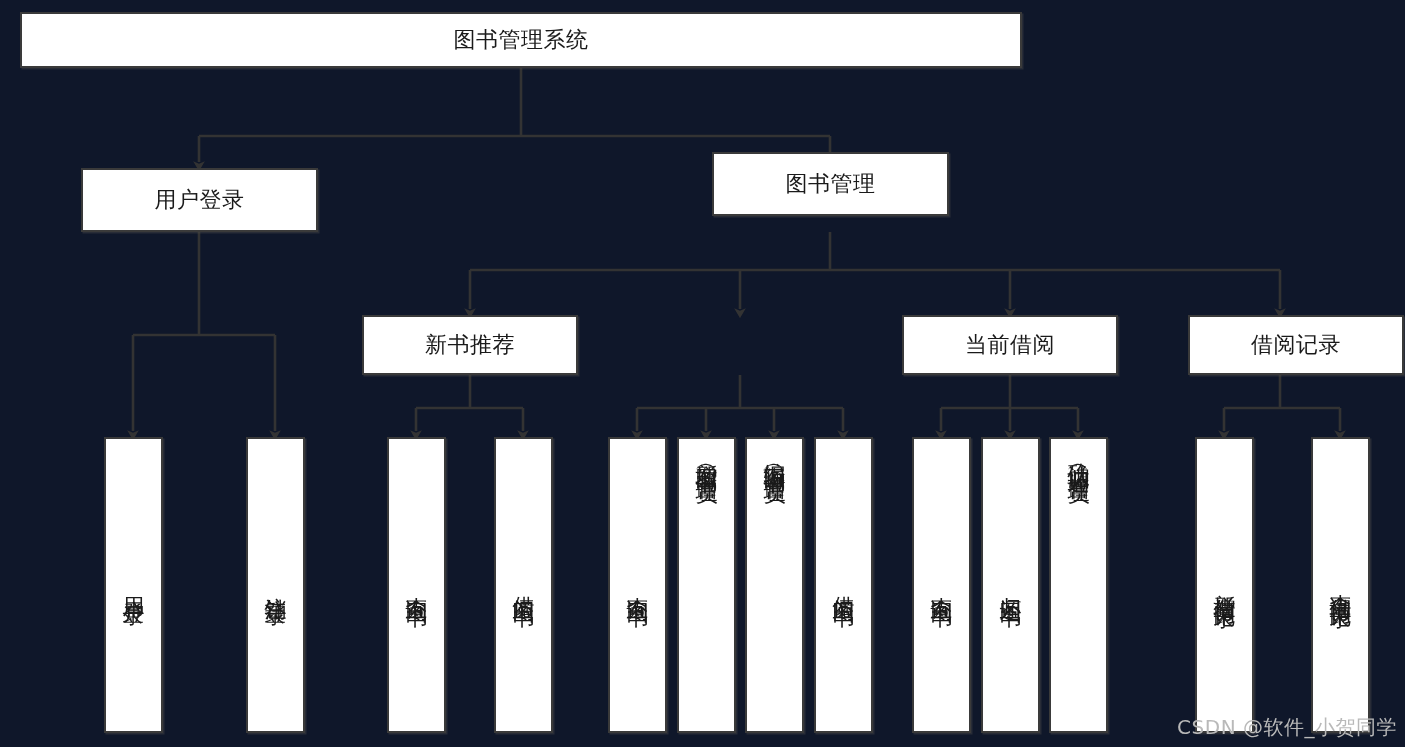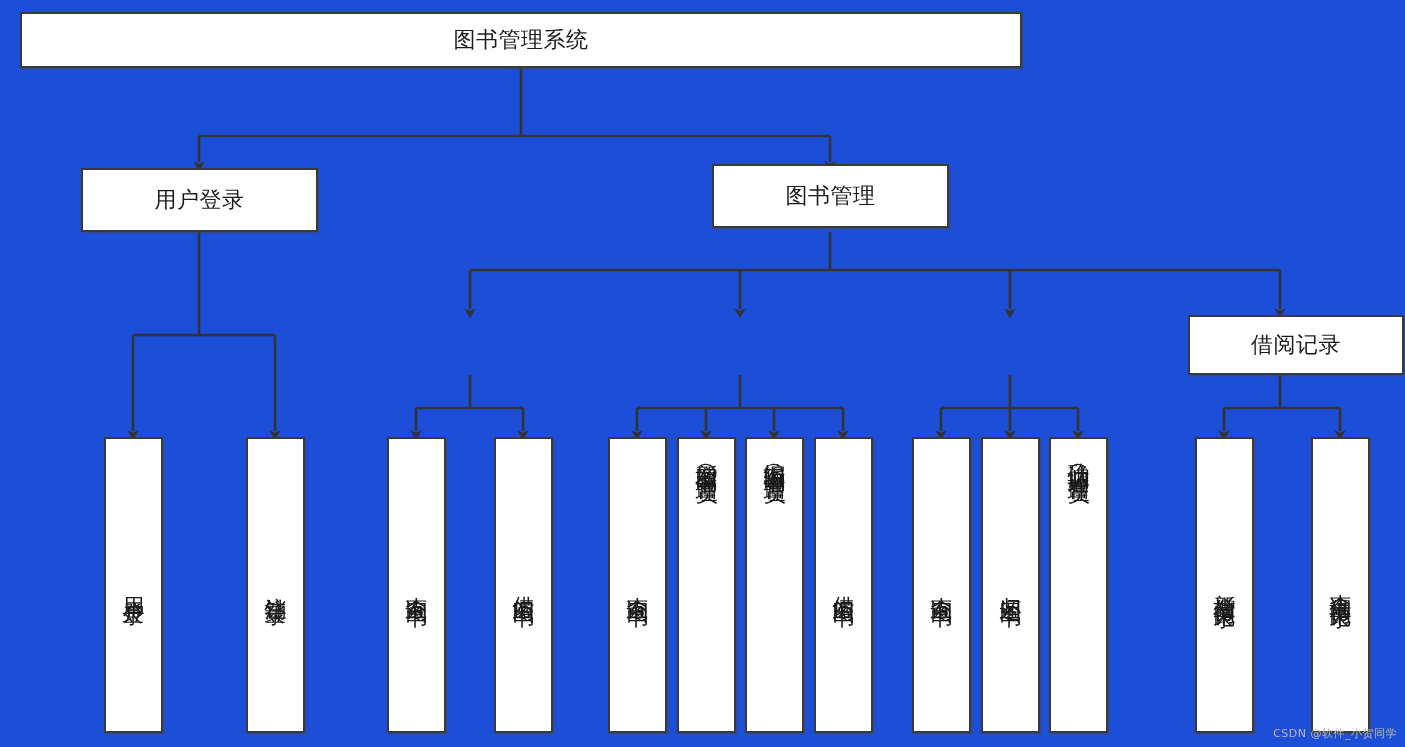--- a/index.html
+++ b/index.html
@@ -14,7 +14,7 @@
     position: relative;
     width: 1405px;
     height: 747px;
-    background: #1d4ed8;
+    background: #0f172a;
     overflow: hidden;
   }
   #wires {

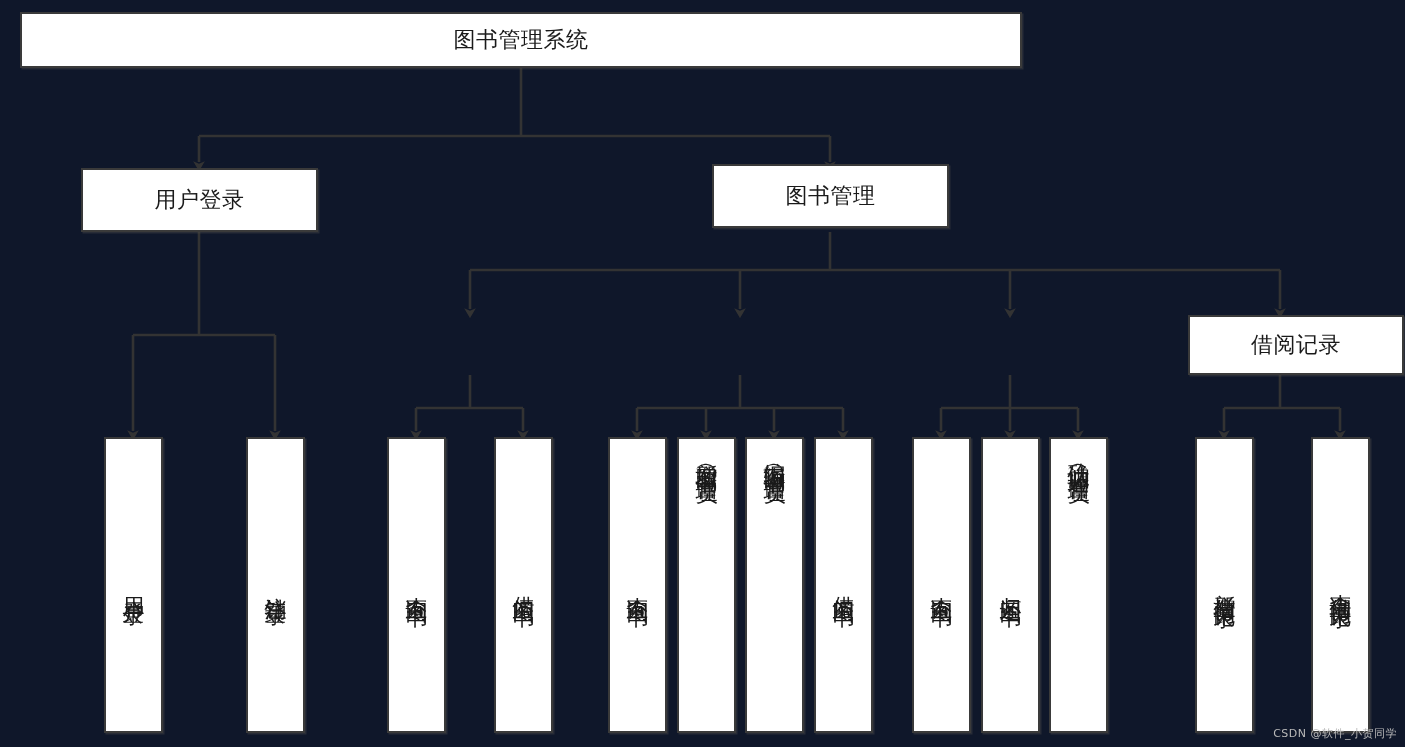--- a/index.html
+++ b/index.html
@@ -134,7 +134,7 @@
   <div class="node horiz" style="left:81px; top:168px; width:237px; height:64px;">
     <span class="label">用户登录</span>
   </div>
-  <div class="node horiz" style="left:712px; top:164px; width:237px; height:64px;">
+  <div class="node horiz" style="left:712px; top:152px; width:237px; height:64px;">
     <span class="label">图书管理</span>
   </div>
 

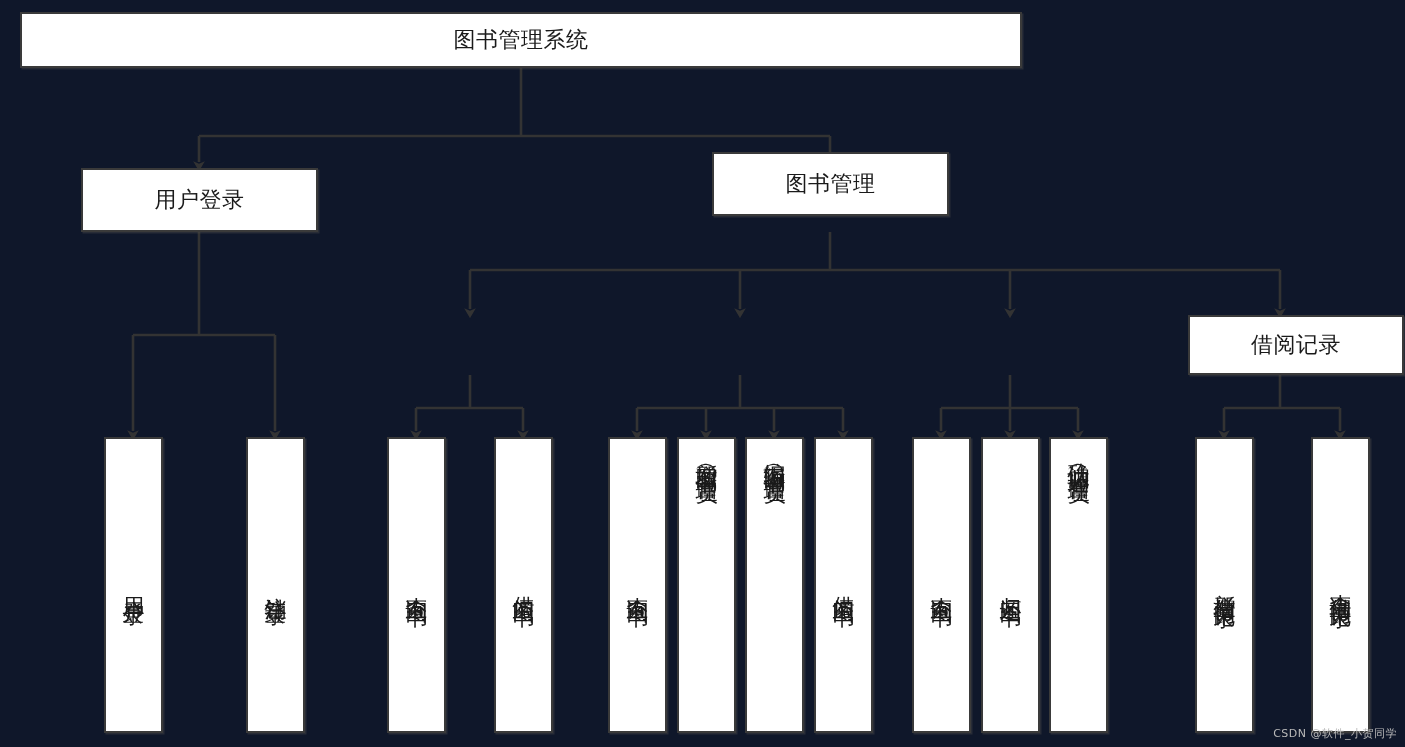--- a/index.html
+++ b/index.html
@@ -138,6 +138,9 @@
     <span class="label">图书管理</span>
   </div>
 
+  <div class="node horiz" style="left:362px; top:315px; width:216px; height:60px;">
+    <span class="label">新书推荐</span>
+  </div>
   <div class="node horiz" style="left:1172px; top:315px; width:216px; height:60px;margin-left:16px;">
     <span class="label">借阅记录</span>
   </div>

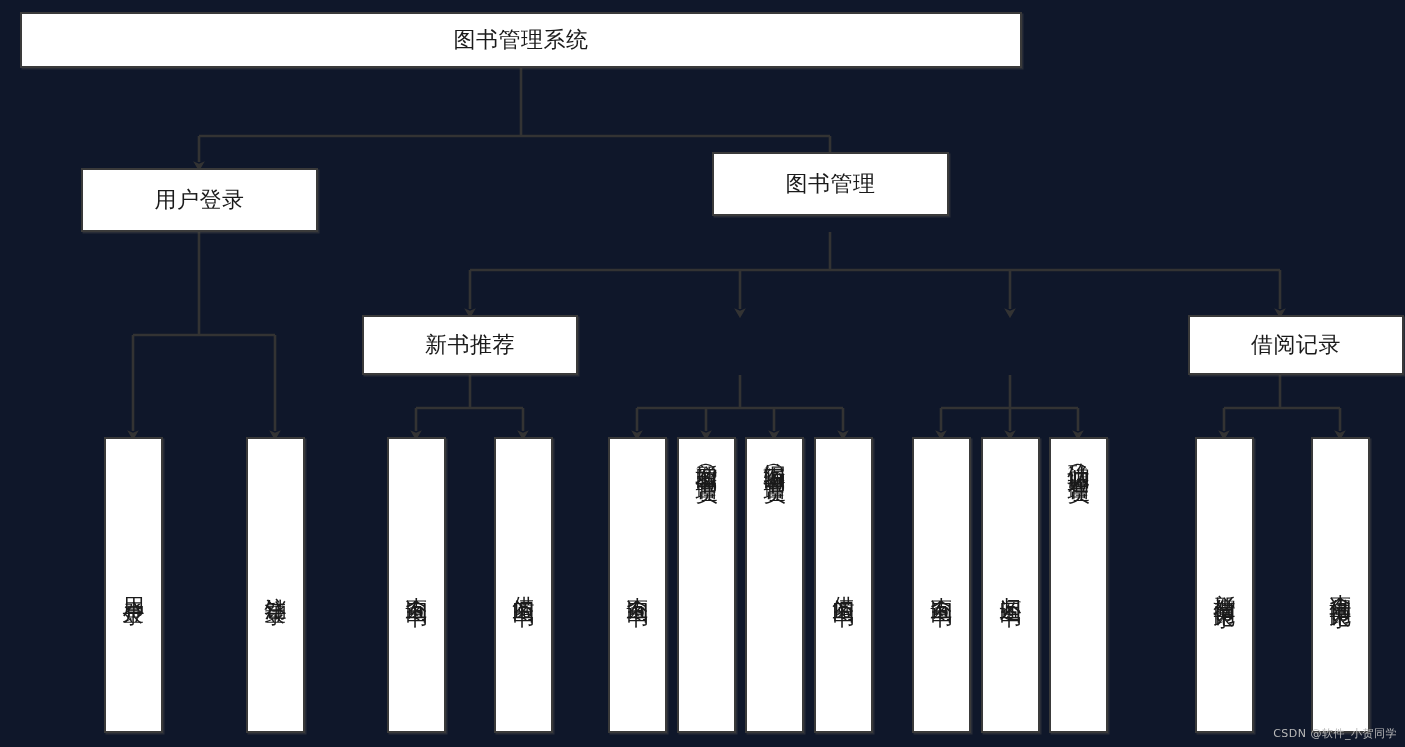--- a/index.html
+++ b/index.html
@@ -141,6 +141,9 @@
   <div class="node horiz" style="left:362px; top:315px; width:216px; height:60px;">
     <span class="label">新书推荐</span>
   </div>
+  <div class="node horiz" style="left:902px; top:315px; width:216px; height:60px;">
+    <span class="label">当前借阅</span>
+  </div>
   <div class="node horiz" style="left:1172px; top:315px; width:216px; height:60px;margin-left:16px;">
     <span class="label">借阅记录</span>
   </div>

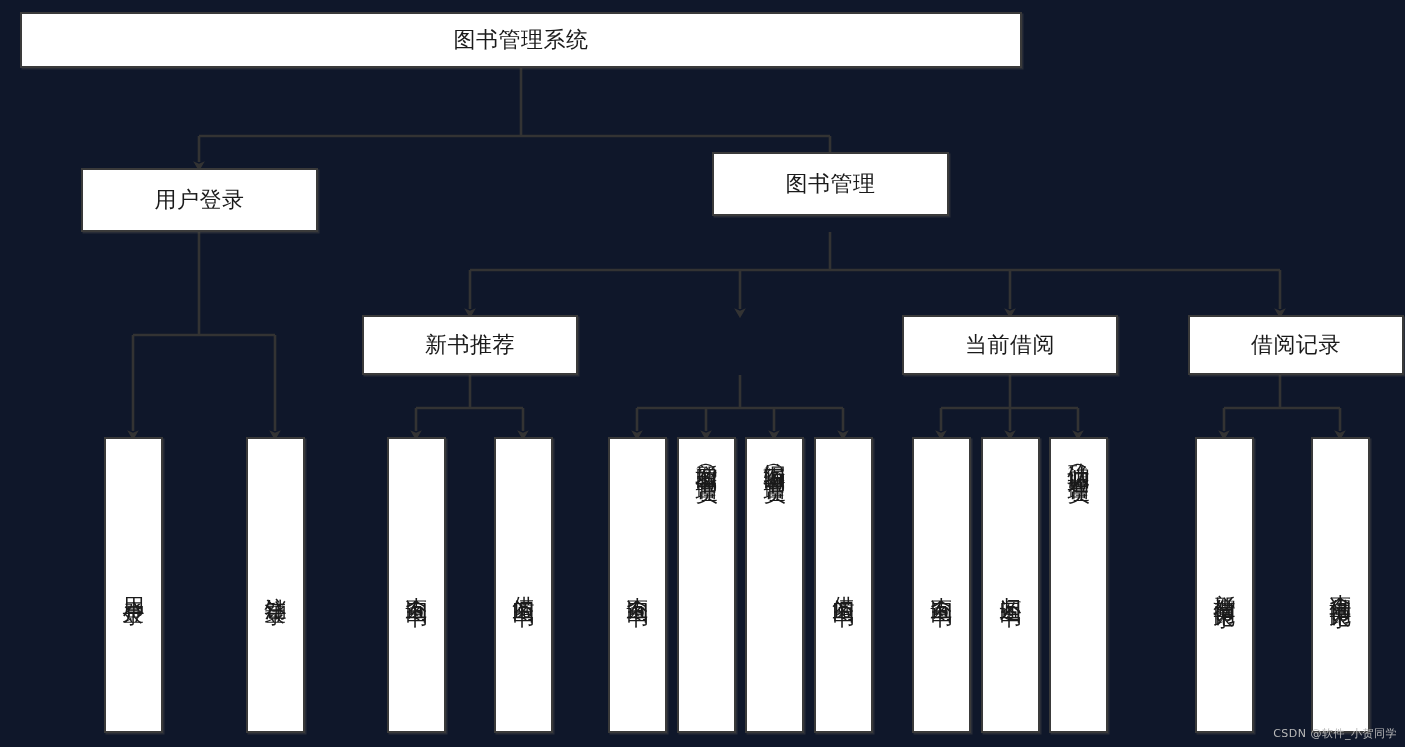--- a/index.html
+++ b/index.html
@@ -65,7 +65,7 @@
     position: absolute;
     right: 8px;
     bottom: 6px;
-    font-size: 11px;
+    font-size: 20px;
     color: #b9b9b9;
     letter-spacing: 0.5px;
     white-space: nowrap;

